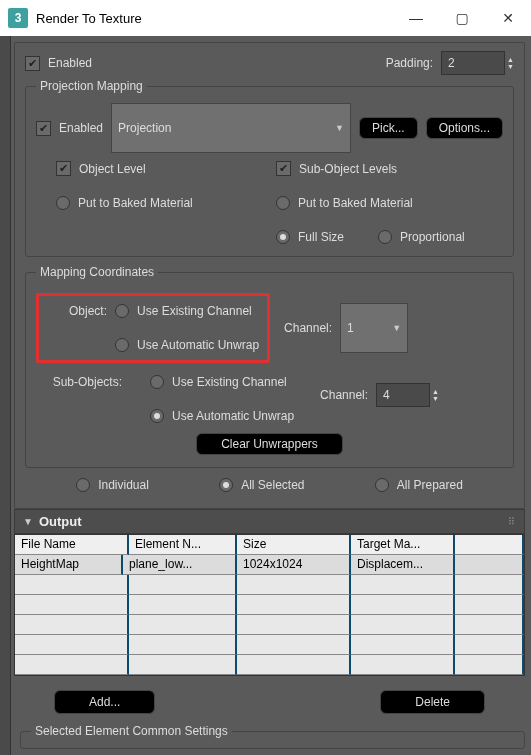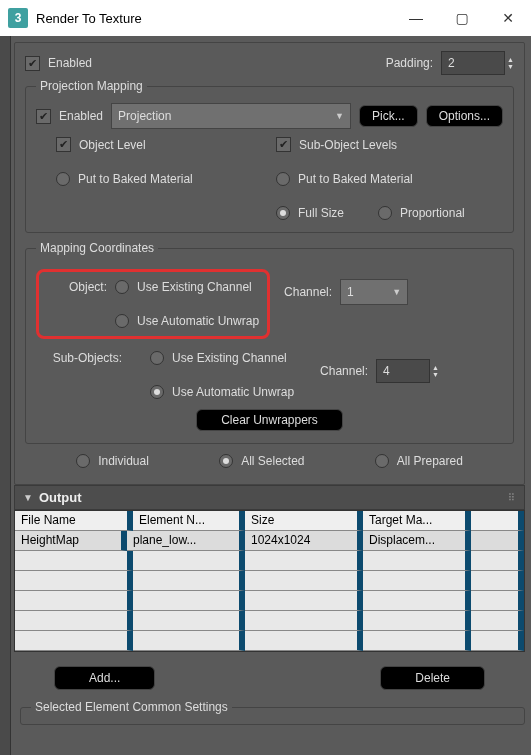--- a/index.html
+++ b/index.html
@@ -23,7 +23,7 @@
 .input{background:#4a4a4a;border:1px solid #333;color:#ddd;padding:2px 6px;height:18px;font-size:12px}
 .spinner{display:flex}
 .spinner .arrows{display:flex;flex-direction:column;justify-content:center;margin-left:2px;font-size:7px;color:#ddd;line-height:7px}
-.dropdown{background:#707070;border:1px solid #444;color:#ddd;padding:2px 6px;height:20px;display:flex;align-items:center;justify-content:space-between;flex:1}
+.dropdown{background:#707070;border:1px solid #444;color:#ddd;padding:14px 6px;height:20px;display:flex;align-items:center;justify-content:space-between;flex:1}
 .dropdown .arrow{font-size:9px;color:#ccc}
 .spacer{flex:1}
 .redbox{border:3px solid #e03030;border-radius:8px;padding:6px 8px;margin:4px 0}

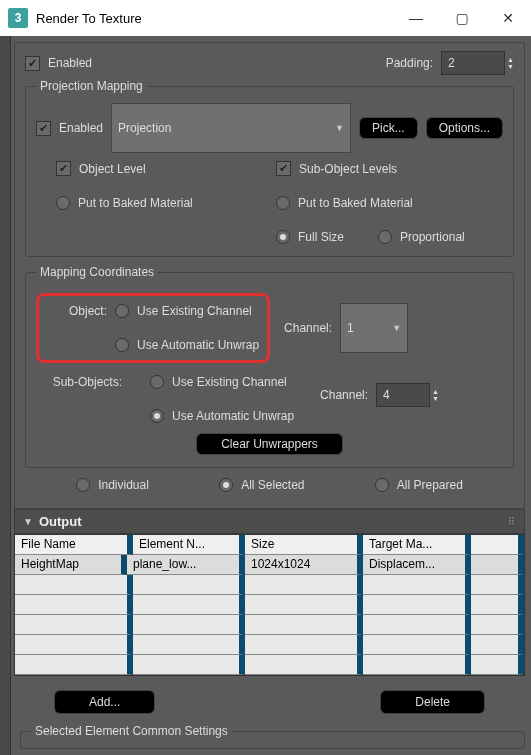--- a/index.html
+++ b/index.html
@@ -26,7 +26,7 @@
 .dropdown{background:#707070;border:1px solid #444;color:#ddd;padding:14px 6px;height:20px;display:flex;align-items:center;justify-content:space-between;flex:1}
 .dropdown .arrow{font-size:9px;color:#ccc}
 .spacer{flex:1}
-.redbox{border:3px solid #e03030;border-radius:8px;padding:6px 8px;margin:4px 0}
+.redbox{border:3px solid #e03030;border-radius:2px;padding:6px 8px;margin:4px 0}
 .cols{display:flex;gap:20px}
 .col{display:flex;flex-direction:column;gap:16px}
 .section-hdr{display:flex;align-items:center;background:#4d4d4d;border:1px solid #3a3a3a;padding:4px 8px;margin-left:14px}

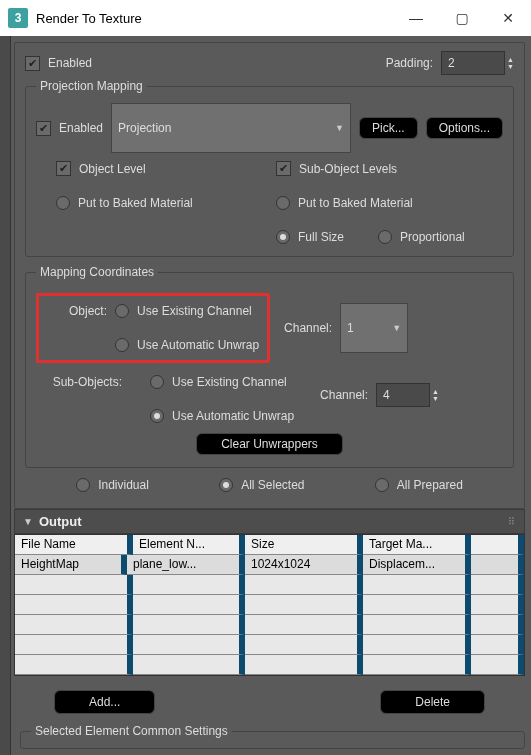--- a/index.html
+++ b/index.html
@@ -36,7 +36,7 @@
 .table{margin-left:14px;border:1px solid #333;background:#e8e8e8}
 .trow{display:flex;height:20px}
 .trow.hdr{background:#efefef}
-.tcell{border-right:6px solid #0c4a6e;border-bottom:1px solid #888;padding:2px 6px;color:#000;font-size:12px;overflow:hidden;white-space:nowrap;text-overflow:ellipsis}
+.tcell{border-right:2px solid #0c4a6e;border-bottom:1px solid #888;padding:2px 6px;color:#000;font-size:12px;overflow:hidden;white-space:nowrap;text-overflow:ellipsis}
 .trow.data .tcell{background:#dcdcdc}
 .trow.empty .tcell{background:#e8e8e8}
 .c1{width:100px}.c2{width:94px}.c3{width:100px}.c4{width:90px}.c5{flex:1}

